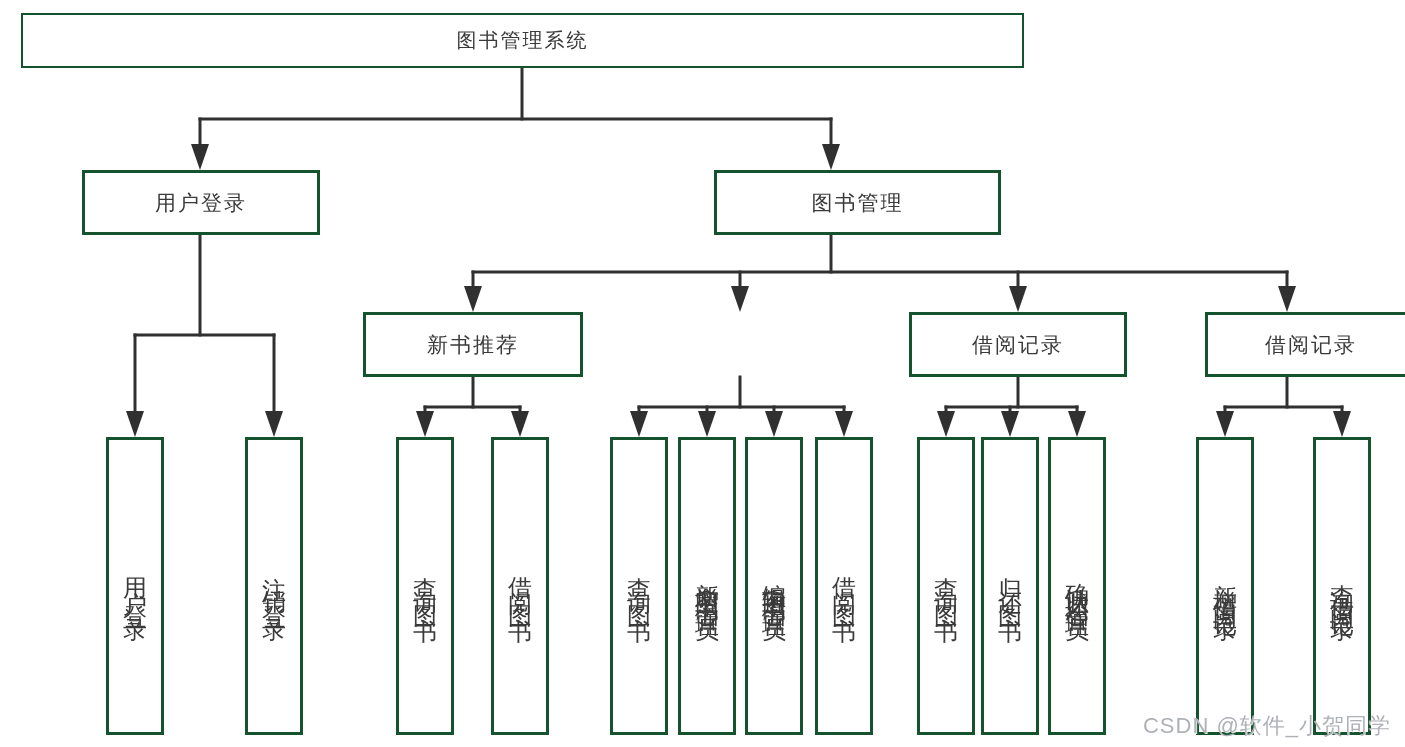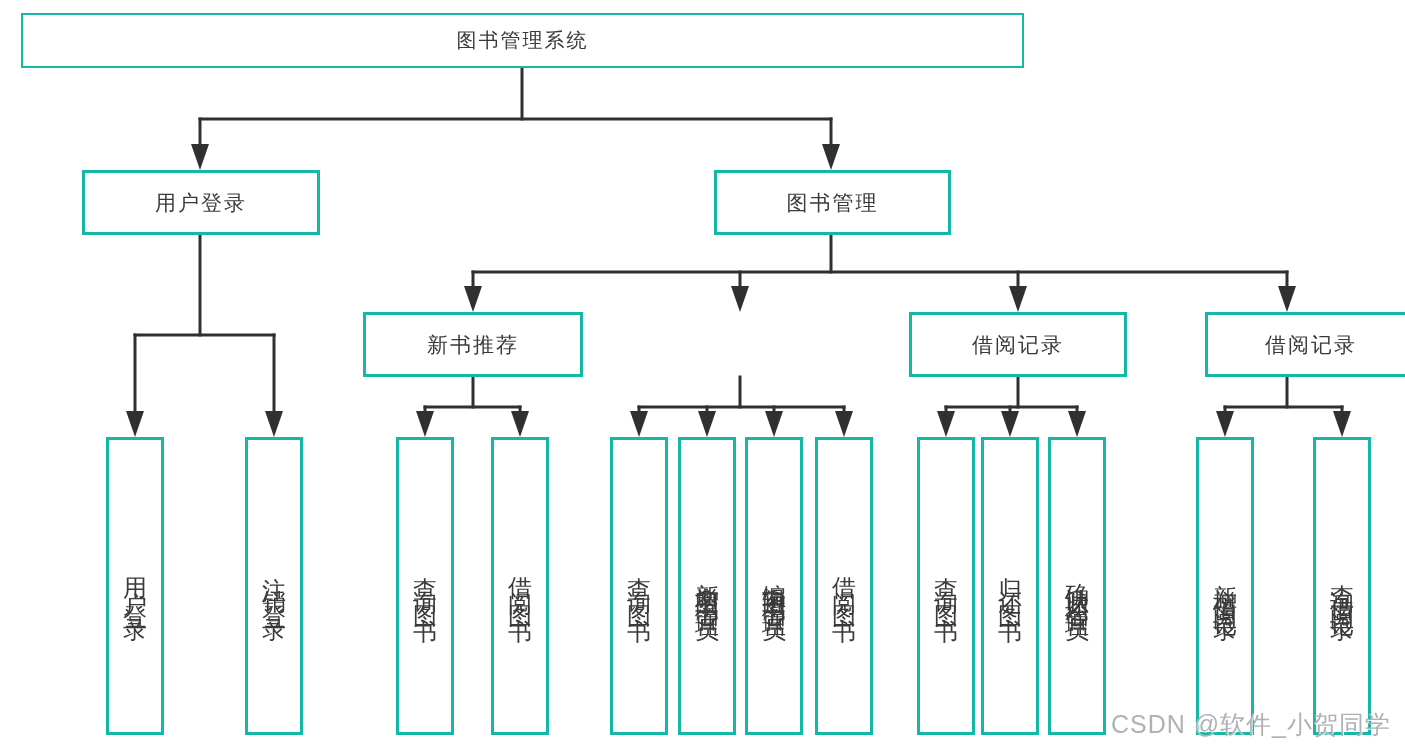--- a/index.html
+++ b/index.html
@@ -21,7 +21,7 @@
     position: absolute;
     box-sizing: border-box;
     background: #ffffff;
-    border: 3px solid #14b8a6;
+    border: 3px solid #14532d;
     color: #3a3a3a;
     display: flex;
     align-items: center;

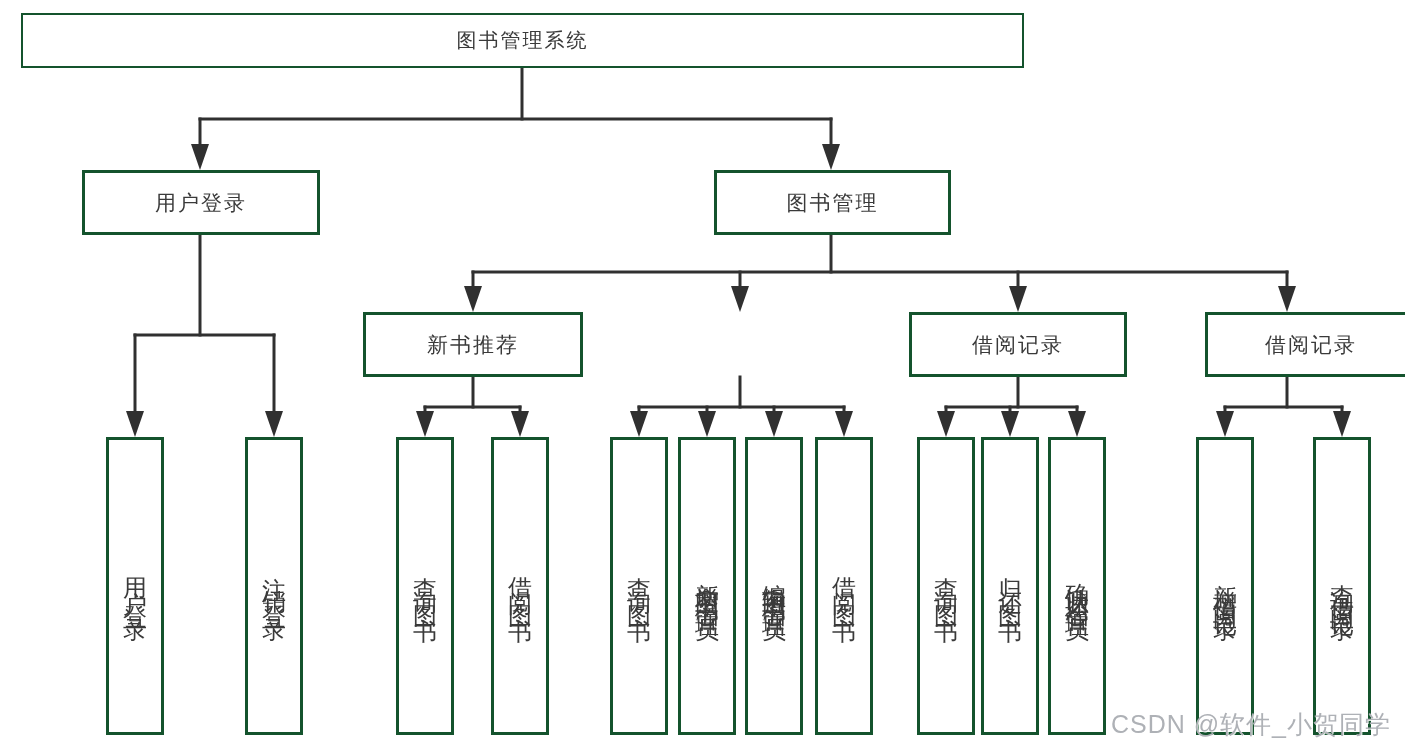--- a/index.html
+++ b/index.html
@@ -127,7 +127,7 @@
   <div class="box root" style="left:21px; top:13px; width:1003px; height:55px;">图书管理系统</div>
 
   <div class="box h" style="left:82px; top:170px; width:238px; height:65px;">用户登录</div>
-  <div class="box h" style="left:714px; top:170px; width:237px; height:65px;">图书管理</div>
+  <div class="box h" style="left:714px; top:170px; width:287px; height:65px;">图书管理</div>
 
   <div class="box h" style="left:363px; top:312px; width:220px; height:65px;">新书推荐</div>
   <div class="box h" style="left:909px; top:312px; width:218px; height:65px;">借阅记录</div>

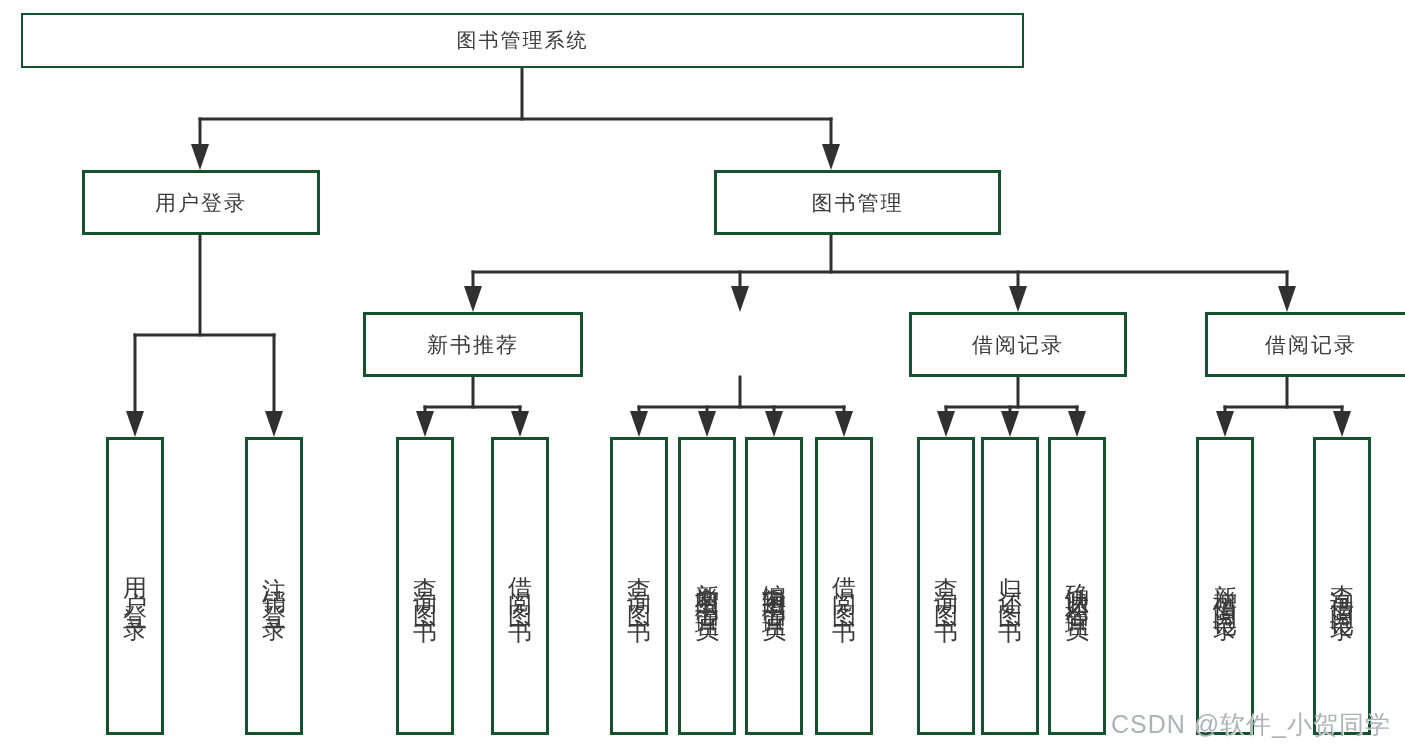--- a/index.html
+++ b/index.html
@@ -43,7 +43,7 @@
     right: 14px;
     bottom: 6px;
     z-index: 2;
-    font-size: 25px;
+    font-size: 22px;
     letter-spacing: 1px;
     color: #aeb1b6;
     text-shadow: 1px 1px 0 rgba(255,255,255,0.85);

